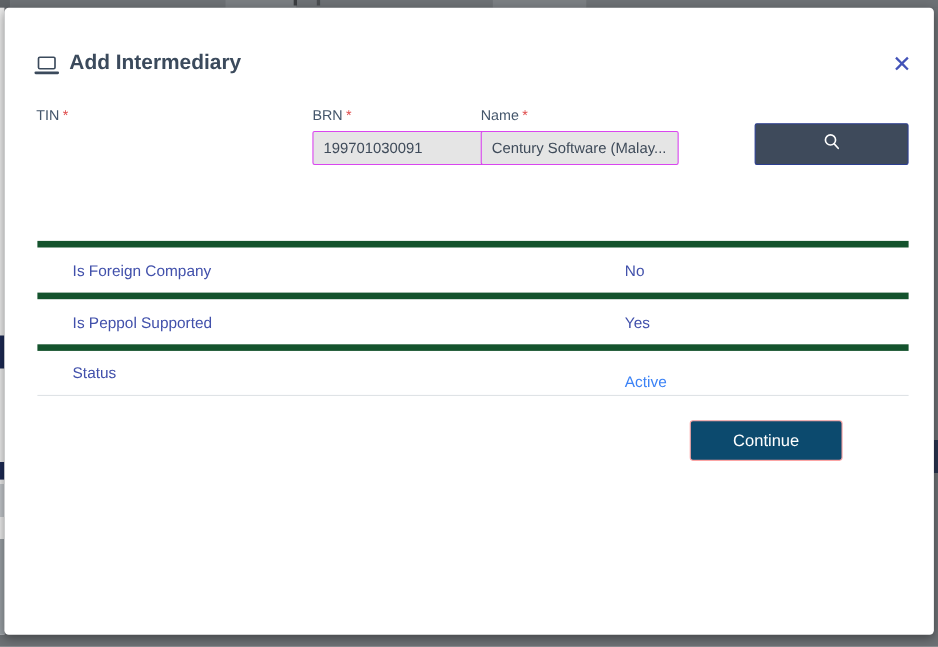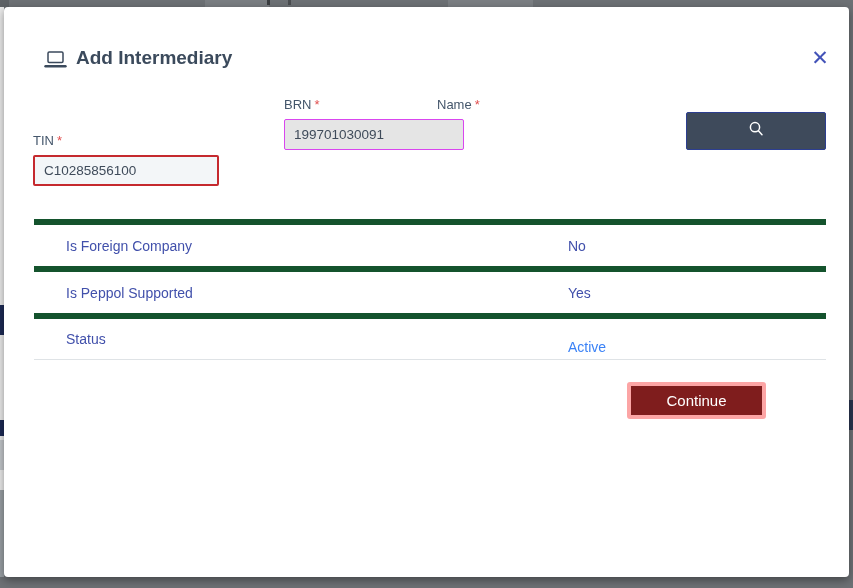--- a/index.html
+++ b/index.html
@@ -47,7 +47,7 @@
   }
   .modal-title {
     position: absolute;
-    left: 40px; top: 40px;
+    left: 27px; top: 40px;
     display: flex; align-items: center; gap: 9px;
     font-size: 19px; font-weight: 700;
     color: #3b4a5c;

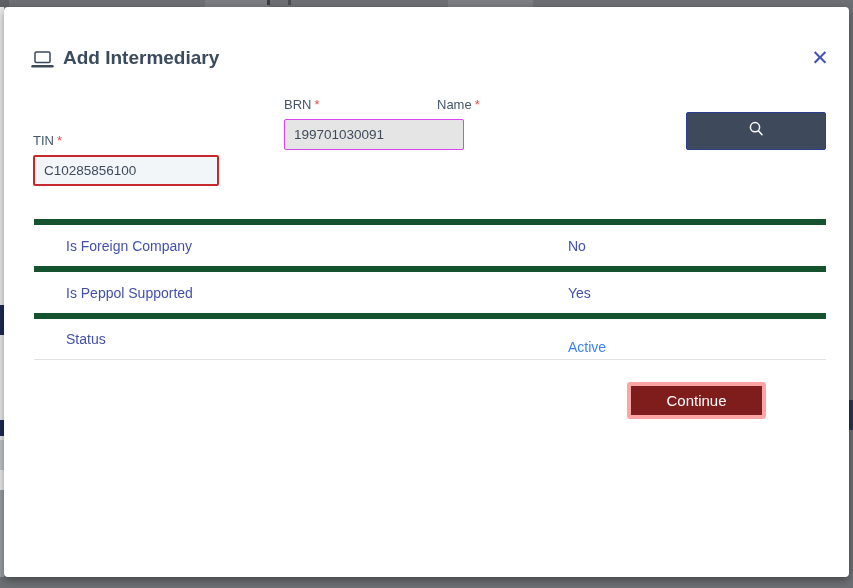--- a/index.html
+++ b/index.html
@@ -56,7 +56,7 @@
 
   
   .field { position: absolute; top: 90px; }
-  .field-tin  { left: 29px;  width: 186px; margin-top: 36px; }
+  .field-tin  { left: 29px;  width: 186px; }
   .field-brn  { left: 232px; width: 180px; margin-left: 48px; }
   .field-name { left: 433px; width: 180px; }
   .field-label {

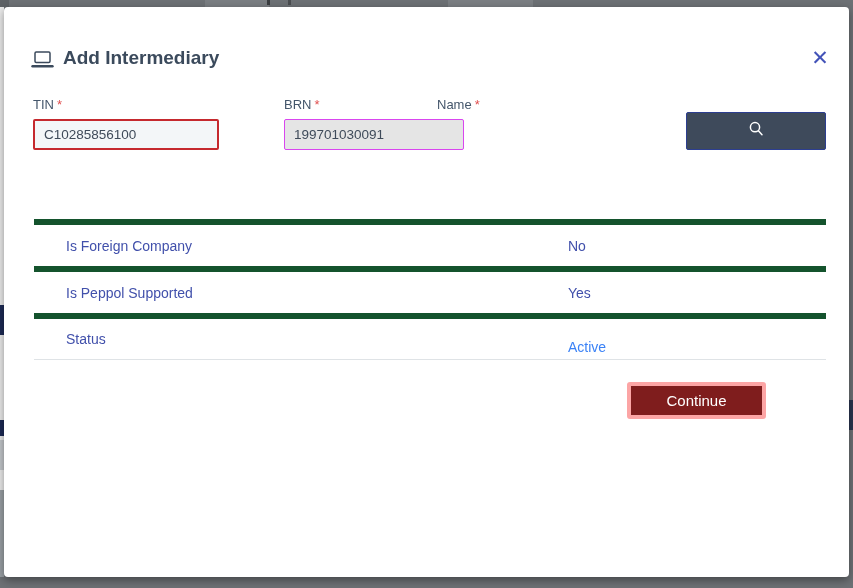--- a/index.html
+++ b/index.html
@@ -151,7 +151,6 @@
 
   <div class="field field-tin">
     <span class="field-label"><span>TIN</span><span class="req">*</span></span>
-    <input class="text-input invalid" type="text" value="C10285856100" style="">
   </div>
 
   <div class="field field-brn">

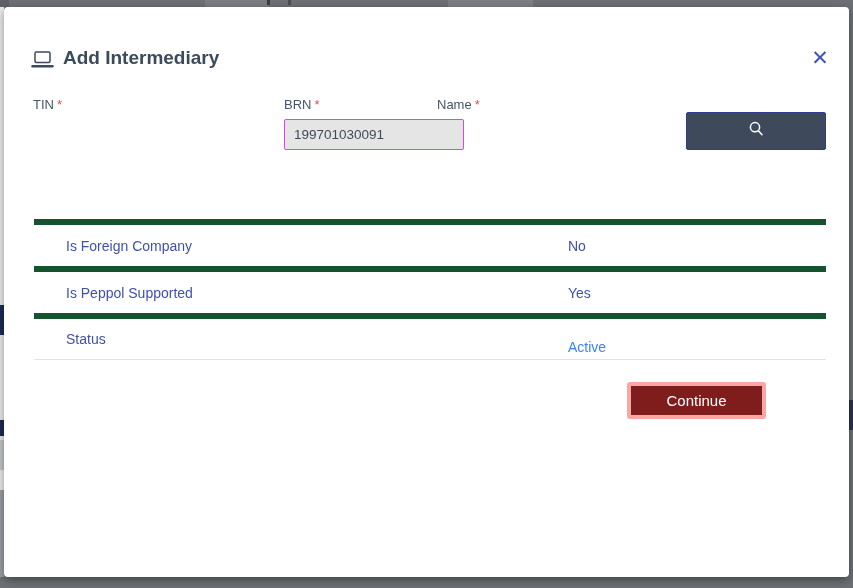--- a/index.html
+++ b/index.html
@@ -160,6 +160,7 @@
 
   <div class="field field-name">
     <span class="field-label"><span>Name</span><span class="req">*</span></span>
+    <input class="text-input" type="text" value="Century Software (Malay..." style="">
   </div>
 
   <div class="search-btn">

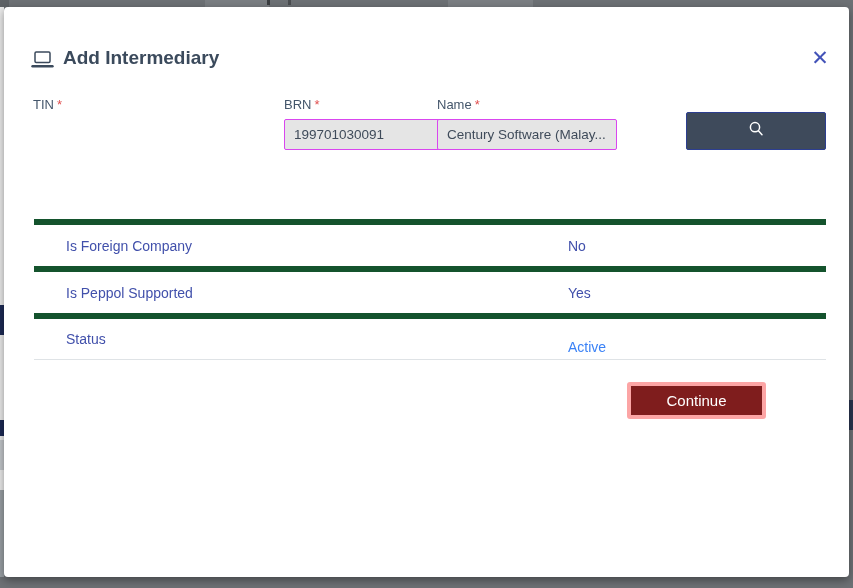--- a/index.html
+++ b/index.html
@@ -108,8 +108,8 @@
     position: absolute;
     left: 623px; top: 375px;
     width: 139px; height: 37px;
-    background: #7f1d1d;
-    border: 4px solid #fca5a5;
+    background: #0c4a6e;
+    border: 1px solid #fca5a5;
     border-radius: 3px;
     color: #ffffff;
     font-family: "Liberation Sans", sans-serif;

